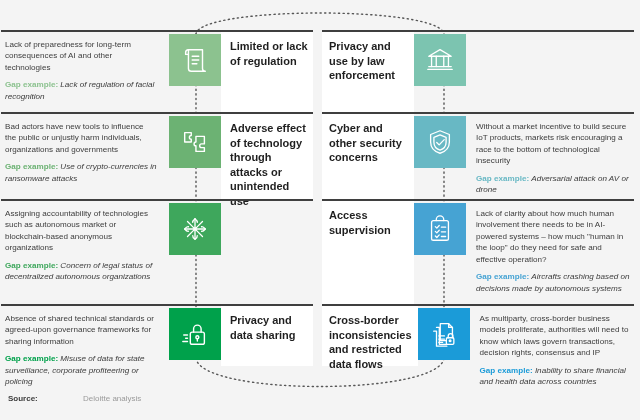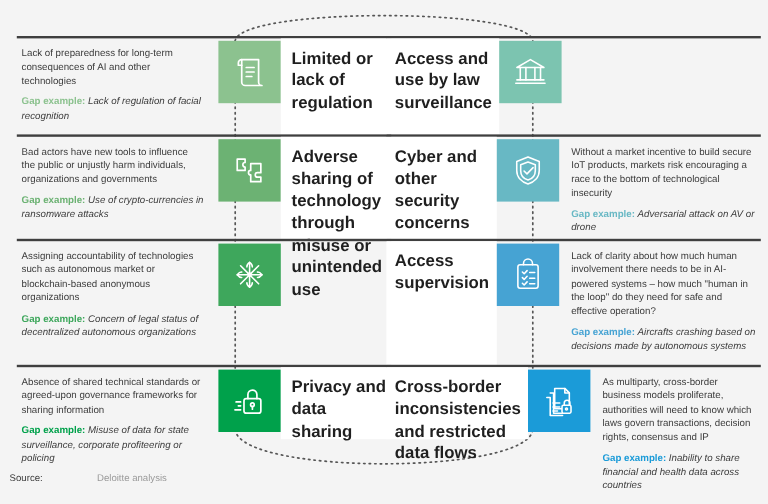--- a/index.html
+++ b/index.html
@@ -31,7 +31,7 @@
     width:312px;
     z-index:2;
   }
-  .col-left{left:14px;top:30px;}
+  .col-left{left:1px;top:30px;}
   .col-right{left:322px;top:30px;}
 
   .row{

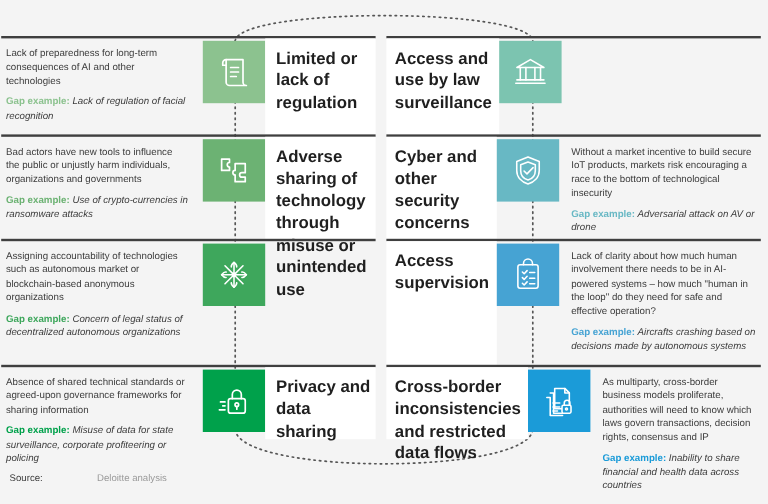--- a/index.html
+++ b/index.html
@@ -60,7 +60,7 @@
     flex:1 1 auto;
     padding:7px 4px 6px 9px;
     box-sizing:border-box;
-    font-size:14px;
+    font-size:11px;
     line-height:1.32;
     font-weight:bold;
     color:#1f1f1f;

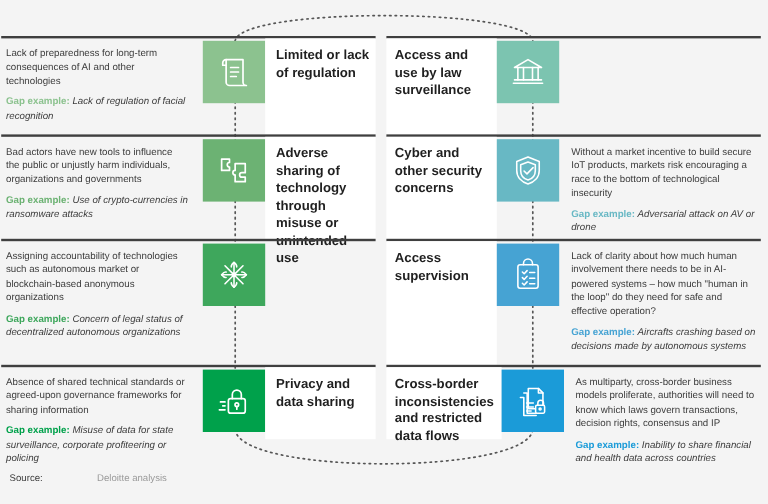--- a/index.html
+++ b/index.html
@@ -200,7 +200,7 @@
   <div class="col col-right">
 
     <div class="row row-right" style="height:80px;">
-      <div class="heading">Access and use by law surveillance</div>
+      <div class="heading">Privacy and use by law enforcement</div>
       <div class="tile" style="background:#7cc4b0">
         <svg width="30" height="30" viewBox="0 0 32 32" fill="none" stroke="#fff" stroke-width="1.4" stroke-linecap="round" stroke-linejoin="round">
           <path d="M4 12 16 5l12 7H4z"></path>

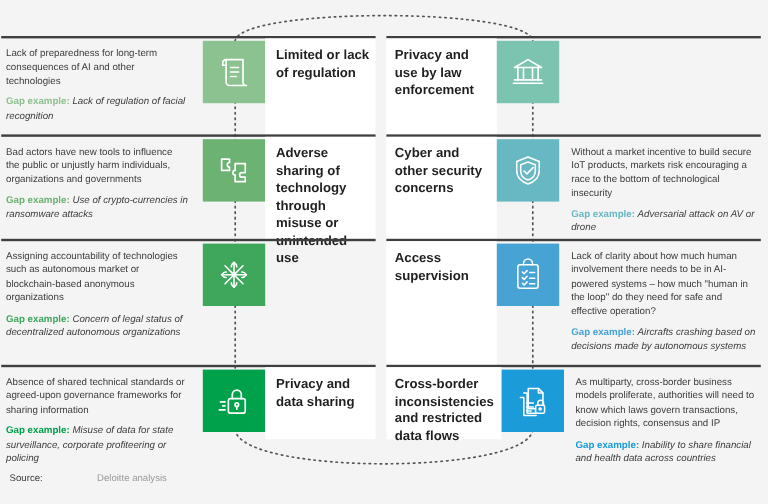--- a/index.html
+++ b/index.html
@@ -151,7 +151,7 @@
           <path d="M17 10h9v8h-3a2 2 0 1 0 0 4h3v4h-9v-6a2 2 0 1 1 0-4v-6z"></path>
         </svg>
       </div>
-      <div class="heading">Adverse sharing of technology through misuse or unintended use</div>
+      <div class="heading">Adverse effect of technology through attacks or unintended use</div>
     </div>
 
     <div class="row row-left" style="height:103px;">

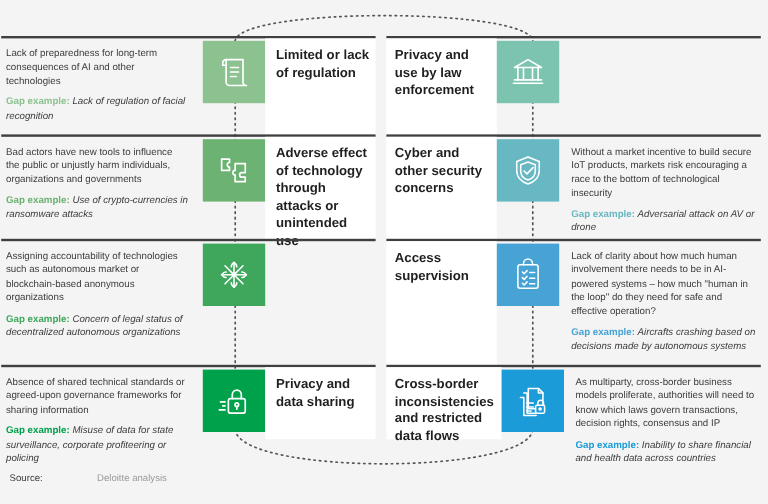--- a/index.html
+++ b/index.html
@@ -98,7 +98,7 @@
     font-size:8px;
     z-index:3;
   }
-  .source .src-label{font-weight:normal;color:#3c3c3c;margin-top:46px;}
+  .source .src-label{font-weight:bold;color:#3c3c3c;margin-top:46px;}
   .source .src-value{color:#9a9a9a;margin-left:43px;}
 </style>
 </head>

